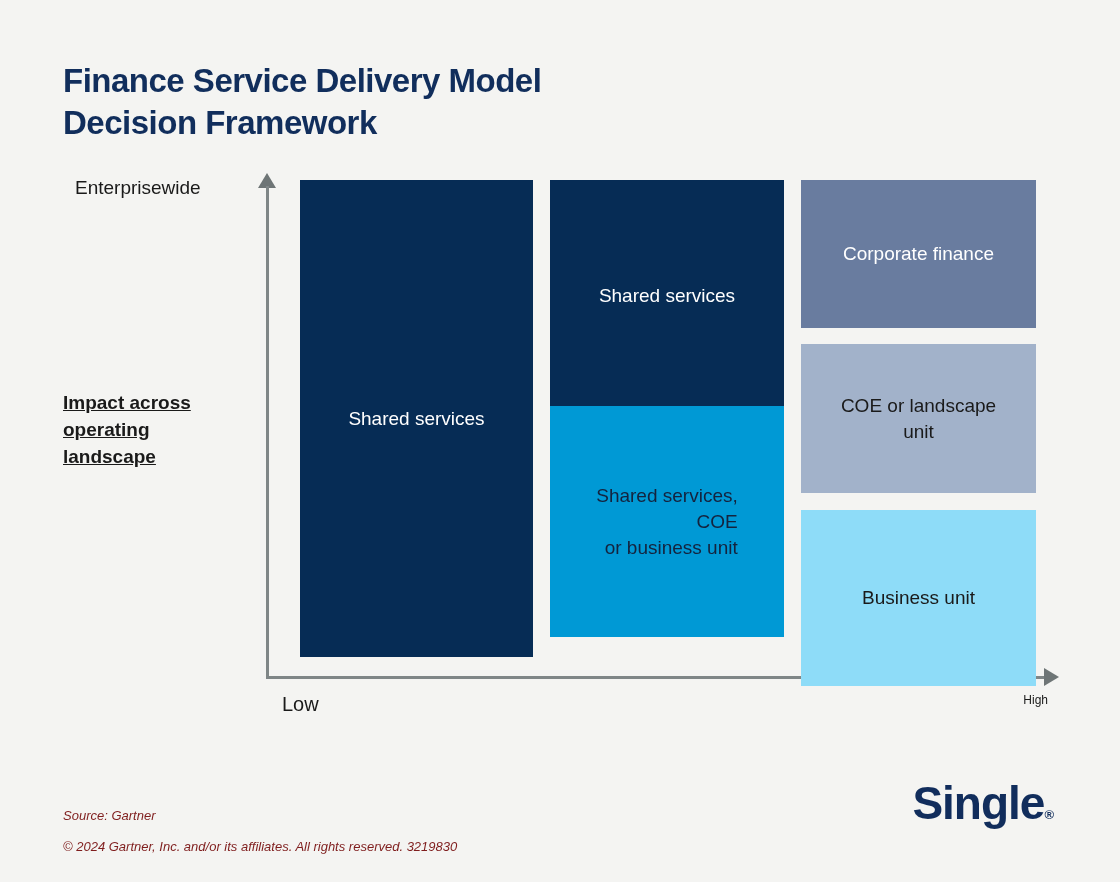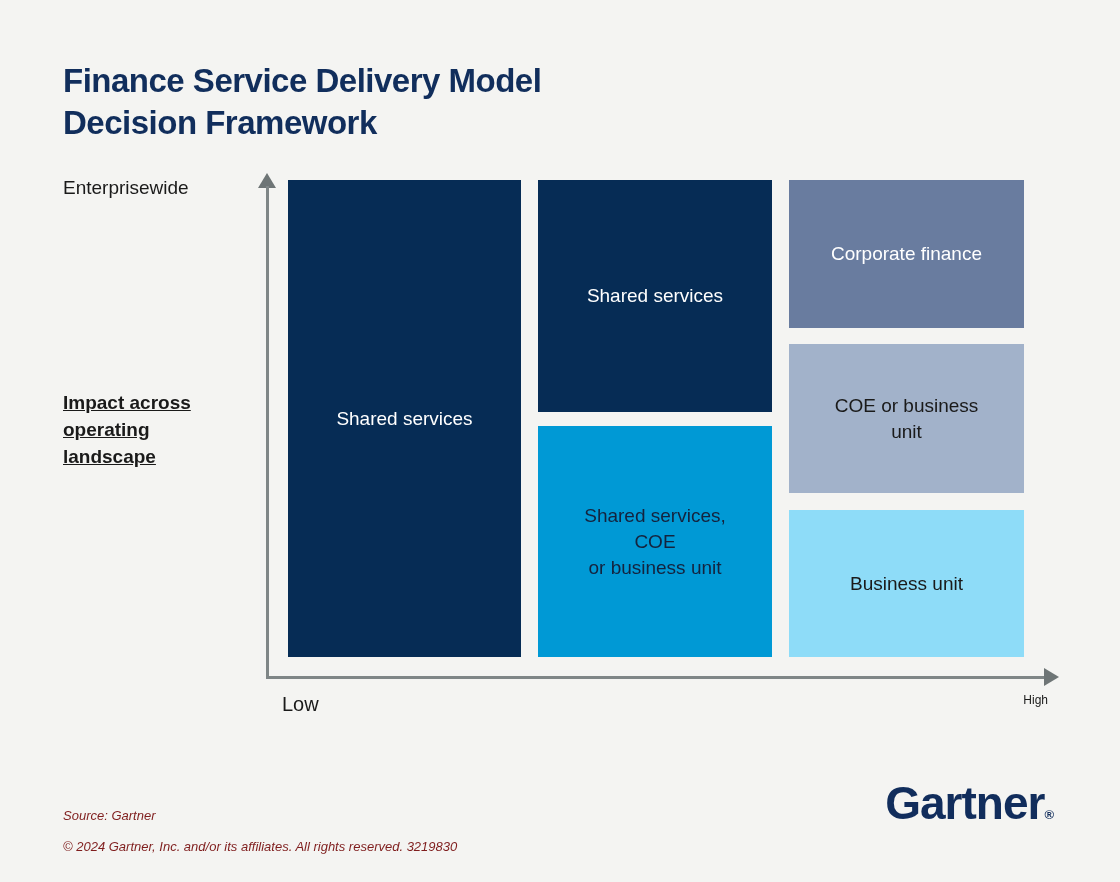--- a/index.html
+++ b/index.html
@@ -24,7 +24,7 @@
     white-space: pre-line;
   }
   .axis-label { position: absolute; color: #1a1a1a; font-size: 19px; }
-  .y-top-label   { left: 63px; top: 177px; }
+  .y-top-label   { left: 75px; top: 177px; }
   .y-mid-label   { left: 63px; top: 389px; font-weight: bold; line-height: 27px; white-space: pre-line; text-decoration: underline; }
   .y-bottom-label{ left: 63px; top: 638px; line-height: 26px; white-space: pre-line; }
   .x-left-label  { left: 262px; top: 693px; font-size: 20px; margin-left: 20px; }

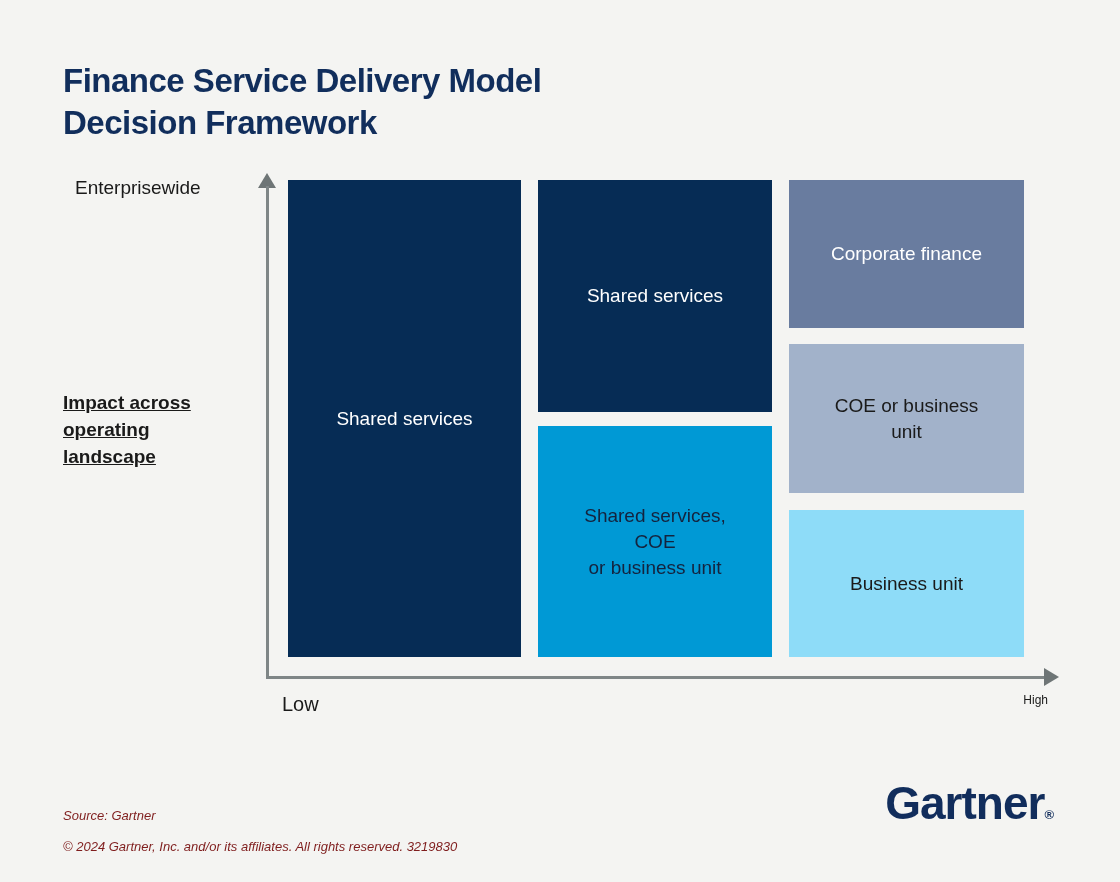--- a/index.html
+++ b/index.html
@@ -65,6 +65,7 @@
     font-size: 19px;
     line-height: 26px;
     white-space: pre-line;
+    margin-left: 12px;
   }
   .box-col1       { left: 288px; width: 233px; }
   .box-col2       { left: 538px; width: 234px; }

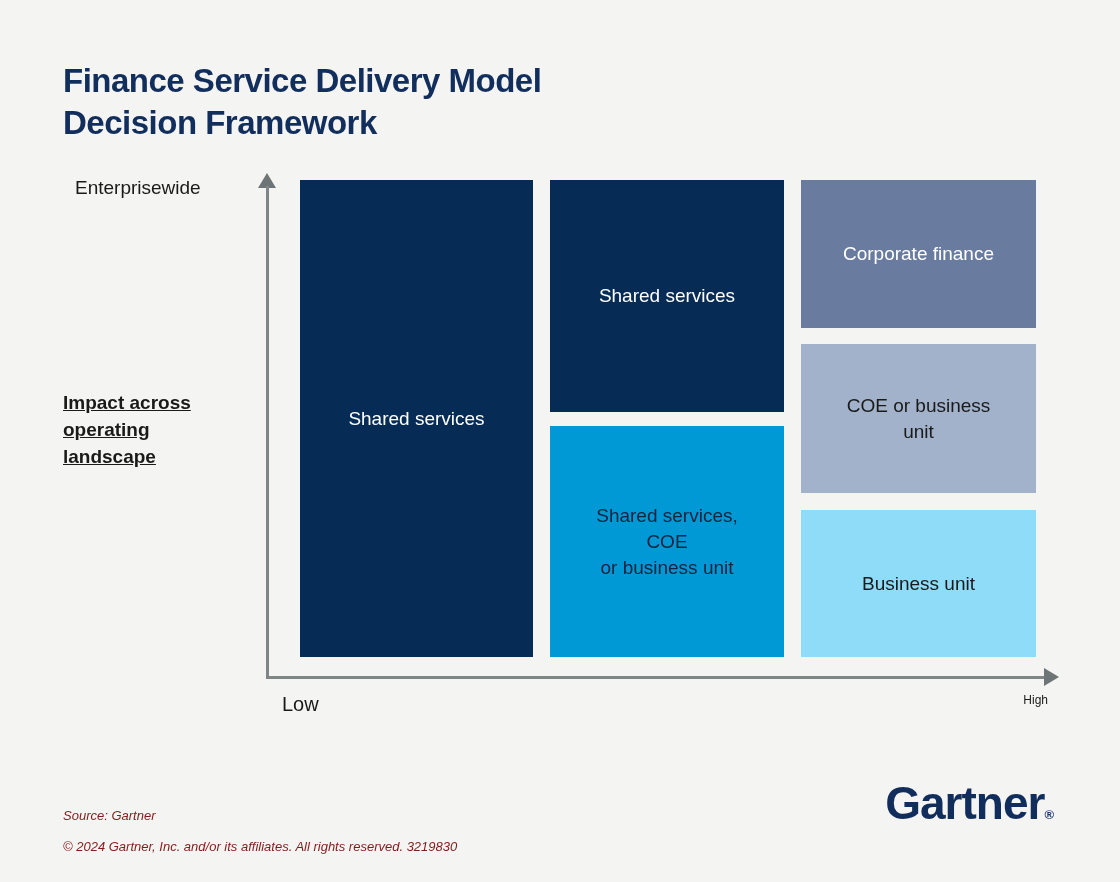--- a/index.html
+++ b/index.html
@@ -121,7 +121,7 @@
 
   <div class="box box-col3 box-4" style="background: rgb(105, 124, 159); color: rgb(255, 255, 255);">Corporate finance</div>
 
-  <div class="box box-col3 box-5" style="background: rgb(162, 178, 202); color: rgb(26, 26, 26);">COE or business
+  <div class="box box-col3 box-5" style="background: rgb(162, 178, 202); color: rgb(26, 26, 26);">COE or landscape
 unit</div>
 
   <div class="box box-col3 box-6" style="background: rgb(142, 220, 248); color: rgb(26, 26, 26);">Business unit</div>

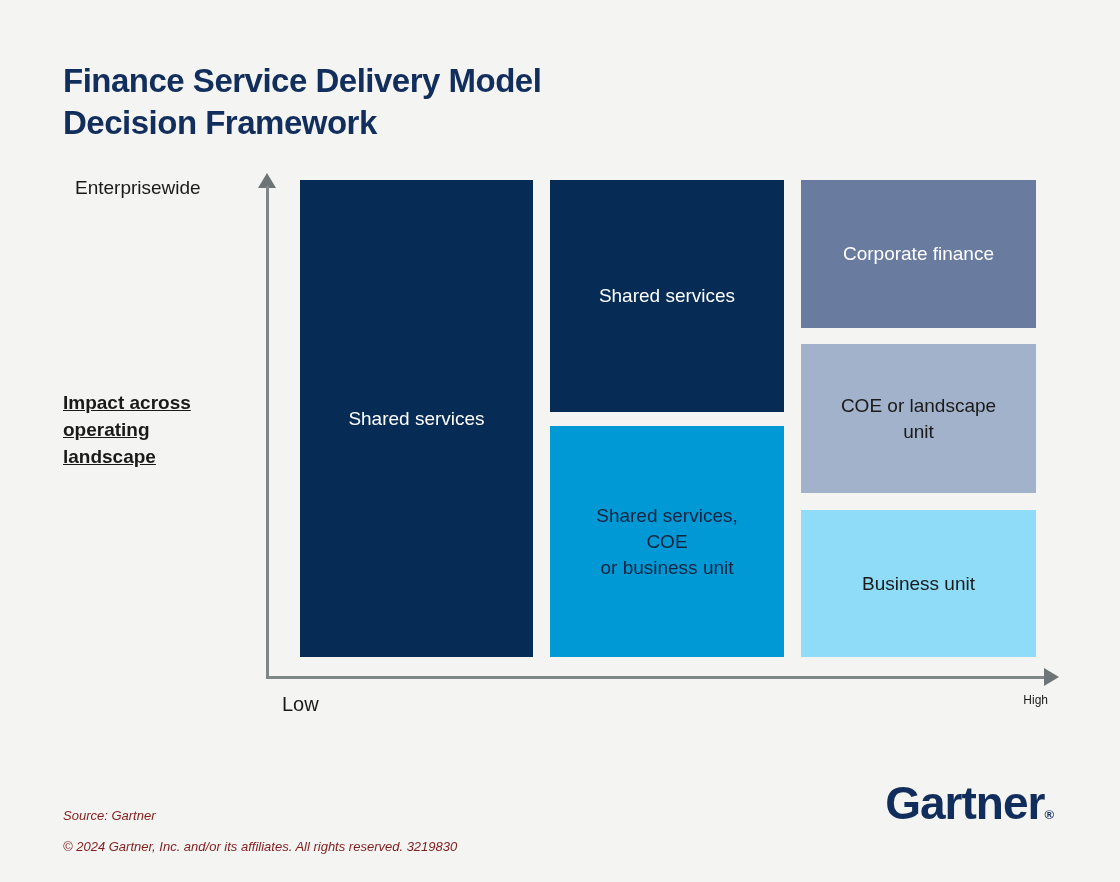--- a/index.html
+++ b/index.html
@@ -72,7 +72,7 @@
   .box-col3       { left: 789px; width: 235px; }
   .box-1 { top: 180px; height: 477px; }
   .box-2 { top: 180px; height: 232px; }
-  .box-3 { top: 426px; height: 231px; }
+  .box-3 { top: 406px; height: 231px; text-align: right; }
   .box-4 { top: 180px; height: 148px; }
   .box-5 { top: 344px; height: 149px; }
   .box-6 { top: 510px; height: 147px; }

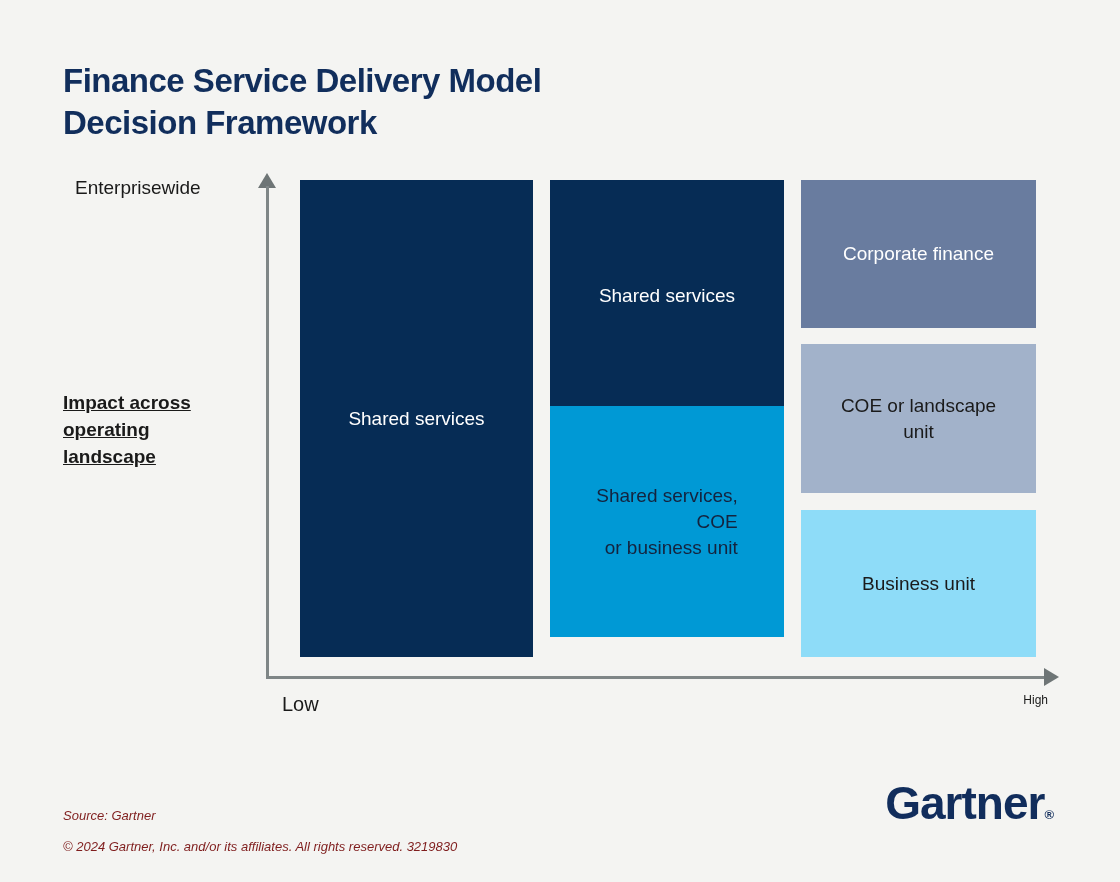--- a/index.html
+++ b/index.html
@@ -75,7 +75,7 @@
   .box-3 { top: 406px; height: 231px; text-align: right; }
   .box-4 { top: 180px; height: 148px; }
   .box-5 { top: 344px; height: 149px; }
-  .box-6 { top: 510px; height: 147px; }
+  .box-6 { top: 510px; height: 176px; }
 
   
   .footer-text {

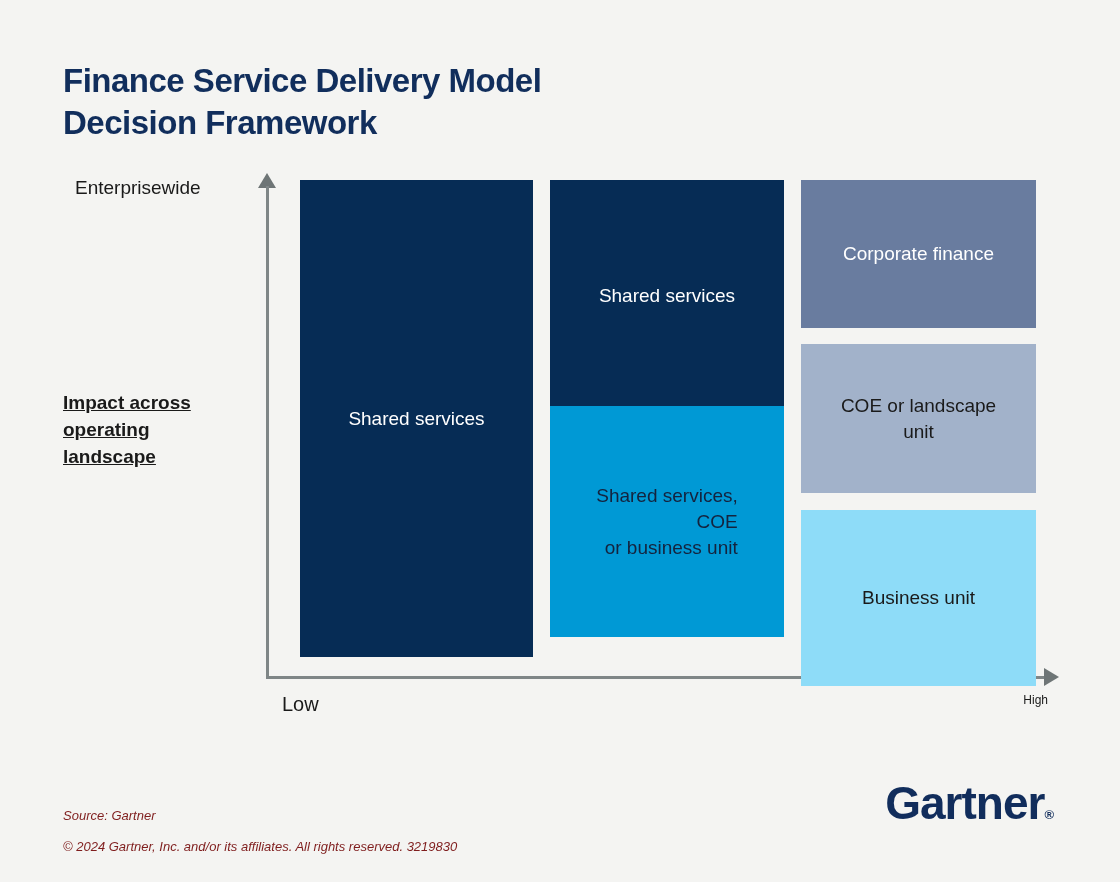--- a/index.html
+++ b/index.html
@@ -132,7 +132,7 @@
   </div>
 
   <div class="logo">
-    <span>Gartner</span><span class="reg">®</span>
+    <span>Single</span><span class="reg">®</span>
   </div>
 
 </div>

